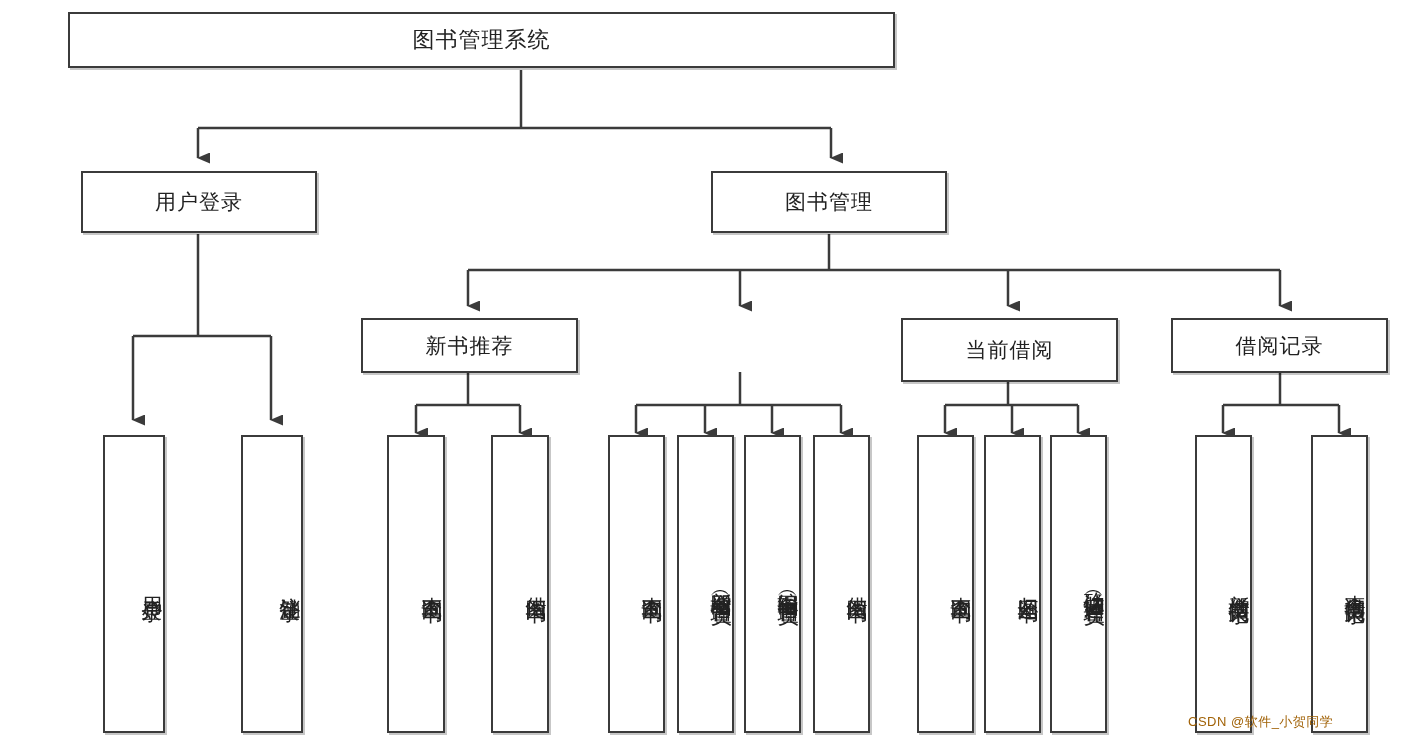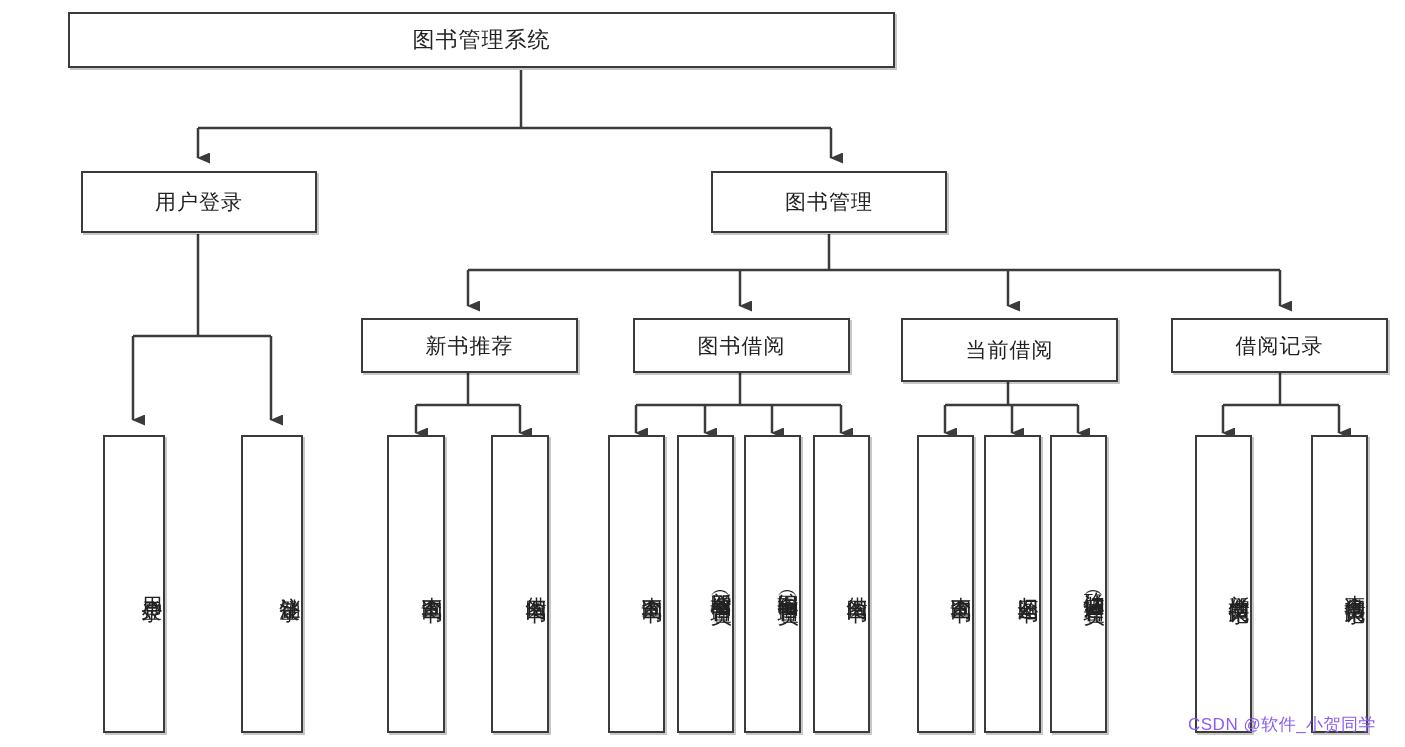--- a/index.html
+++ b/index.html
@@ -133,7 +133,6 @@
   <div class="node h" style="left:361px; top:318px; width:217px; height:55px;">新书推荐</div>
 
   <div class="node h" style="left:711px; top:171px; width:236px; height:62px;">图书管理</div>
-  <div class="node h" style="left:633px; top:318px; width:217px; height:55px;">图书借阅</div>
   <div class="node h" style="left:901px; top:318px; width:217px; height:64px;">当前借阅</div>
   <div class="node h" style="left:1171px; top:318px; width:217px; height:55px;">借阅记录</div>
 

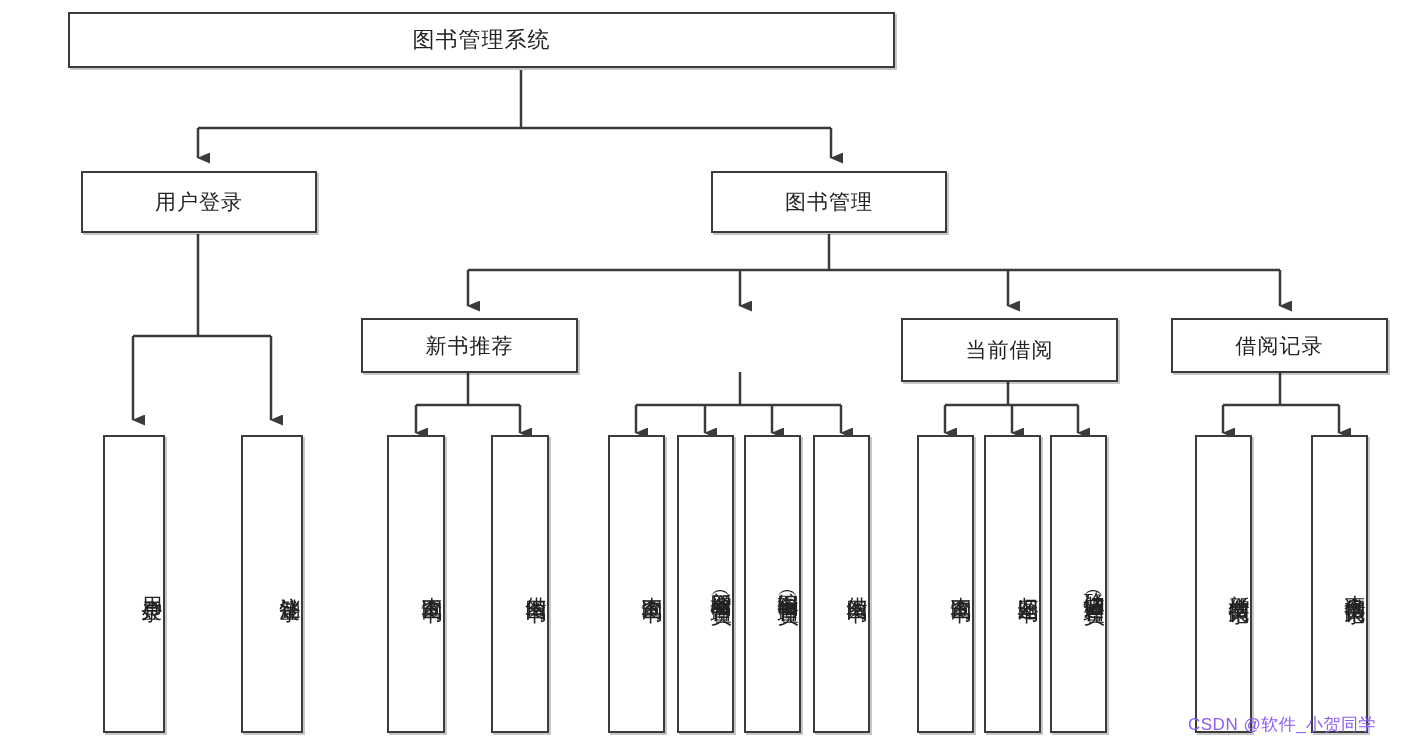--- a/index.html
+++ b/index.html
@@ -62,8 +62,8 @@
     position: absolute;
     left: 1188px;
     top: 713px;
-    font-size: 17px;
-    color: #8b5cf6;
+    font-size: 13px;
+    color: #a16207;
     white-space: nowrap;
     z-index: 3;
     letter-spacing: 0.5px;

